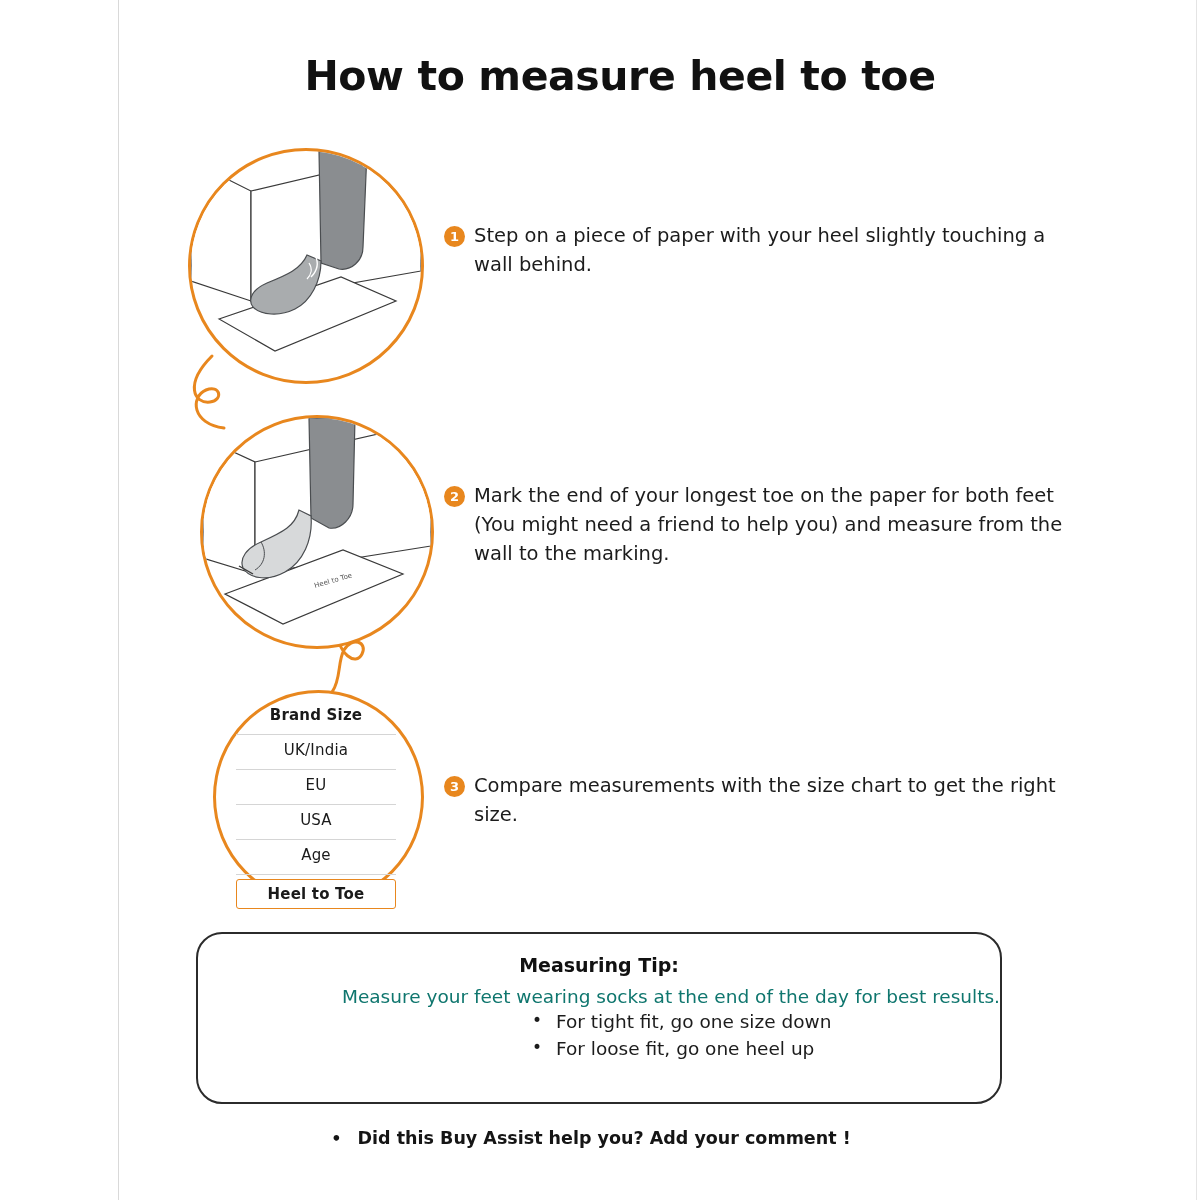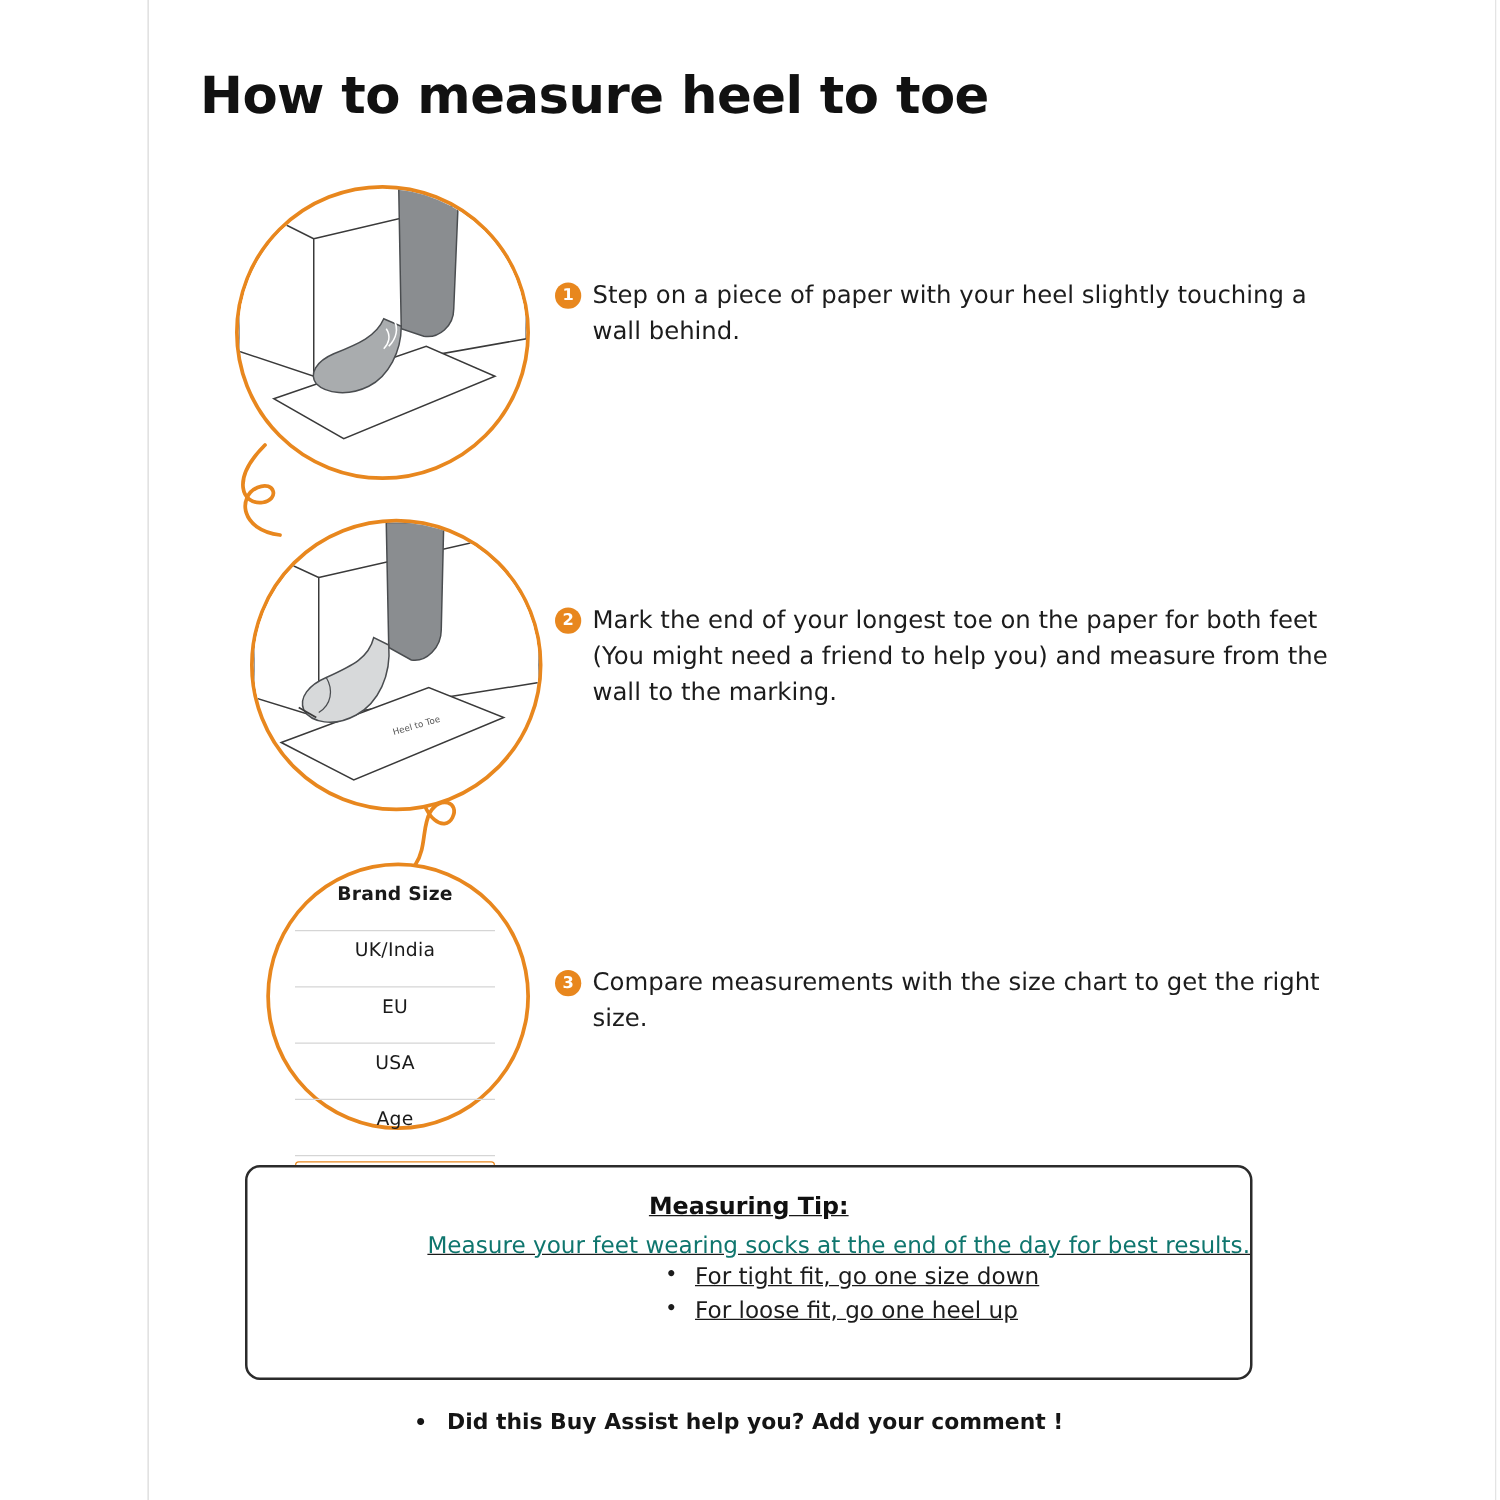--- a/index.html
+++ b/index.html
@@ -43,6 +43,7 @@
     left: 160px;
     top: 52px;
     width: 920px;
+    text-align: center;
     font-size: 41px;
     font-weight: bold;
     letter-spacing: -0.4px;

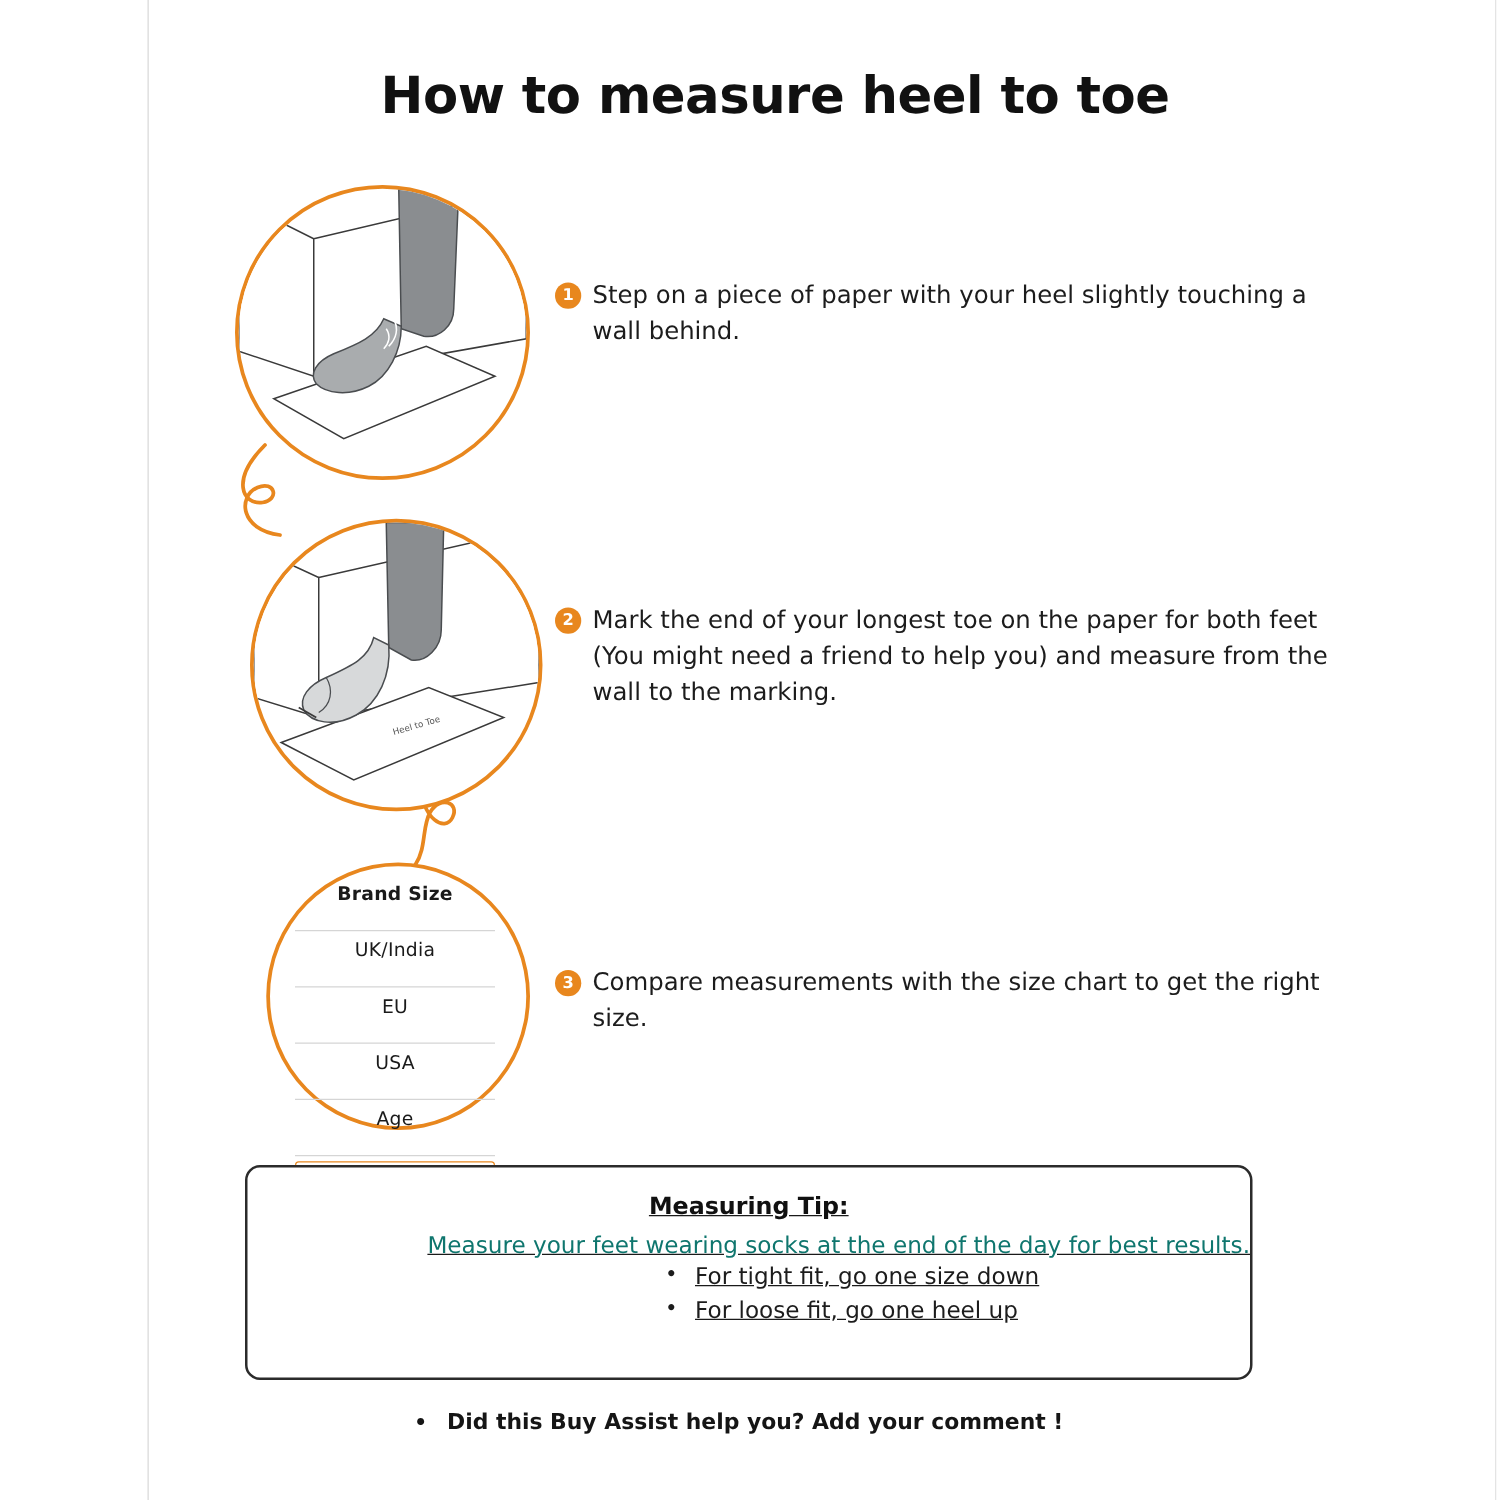--- a/index.html
+++ b/index.html
@@ -109,7 +109,7 @@
   }
   .size-row {
     font-size: 15px;
-    padding: 6px 0 20px 0;
+    padding: 6px 0 10px 0;
     border-bottom: 1px solid #d5d5d5;
     color: #1a1a1a;
     letter-spacing: 0.2px;

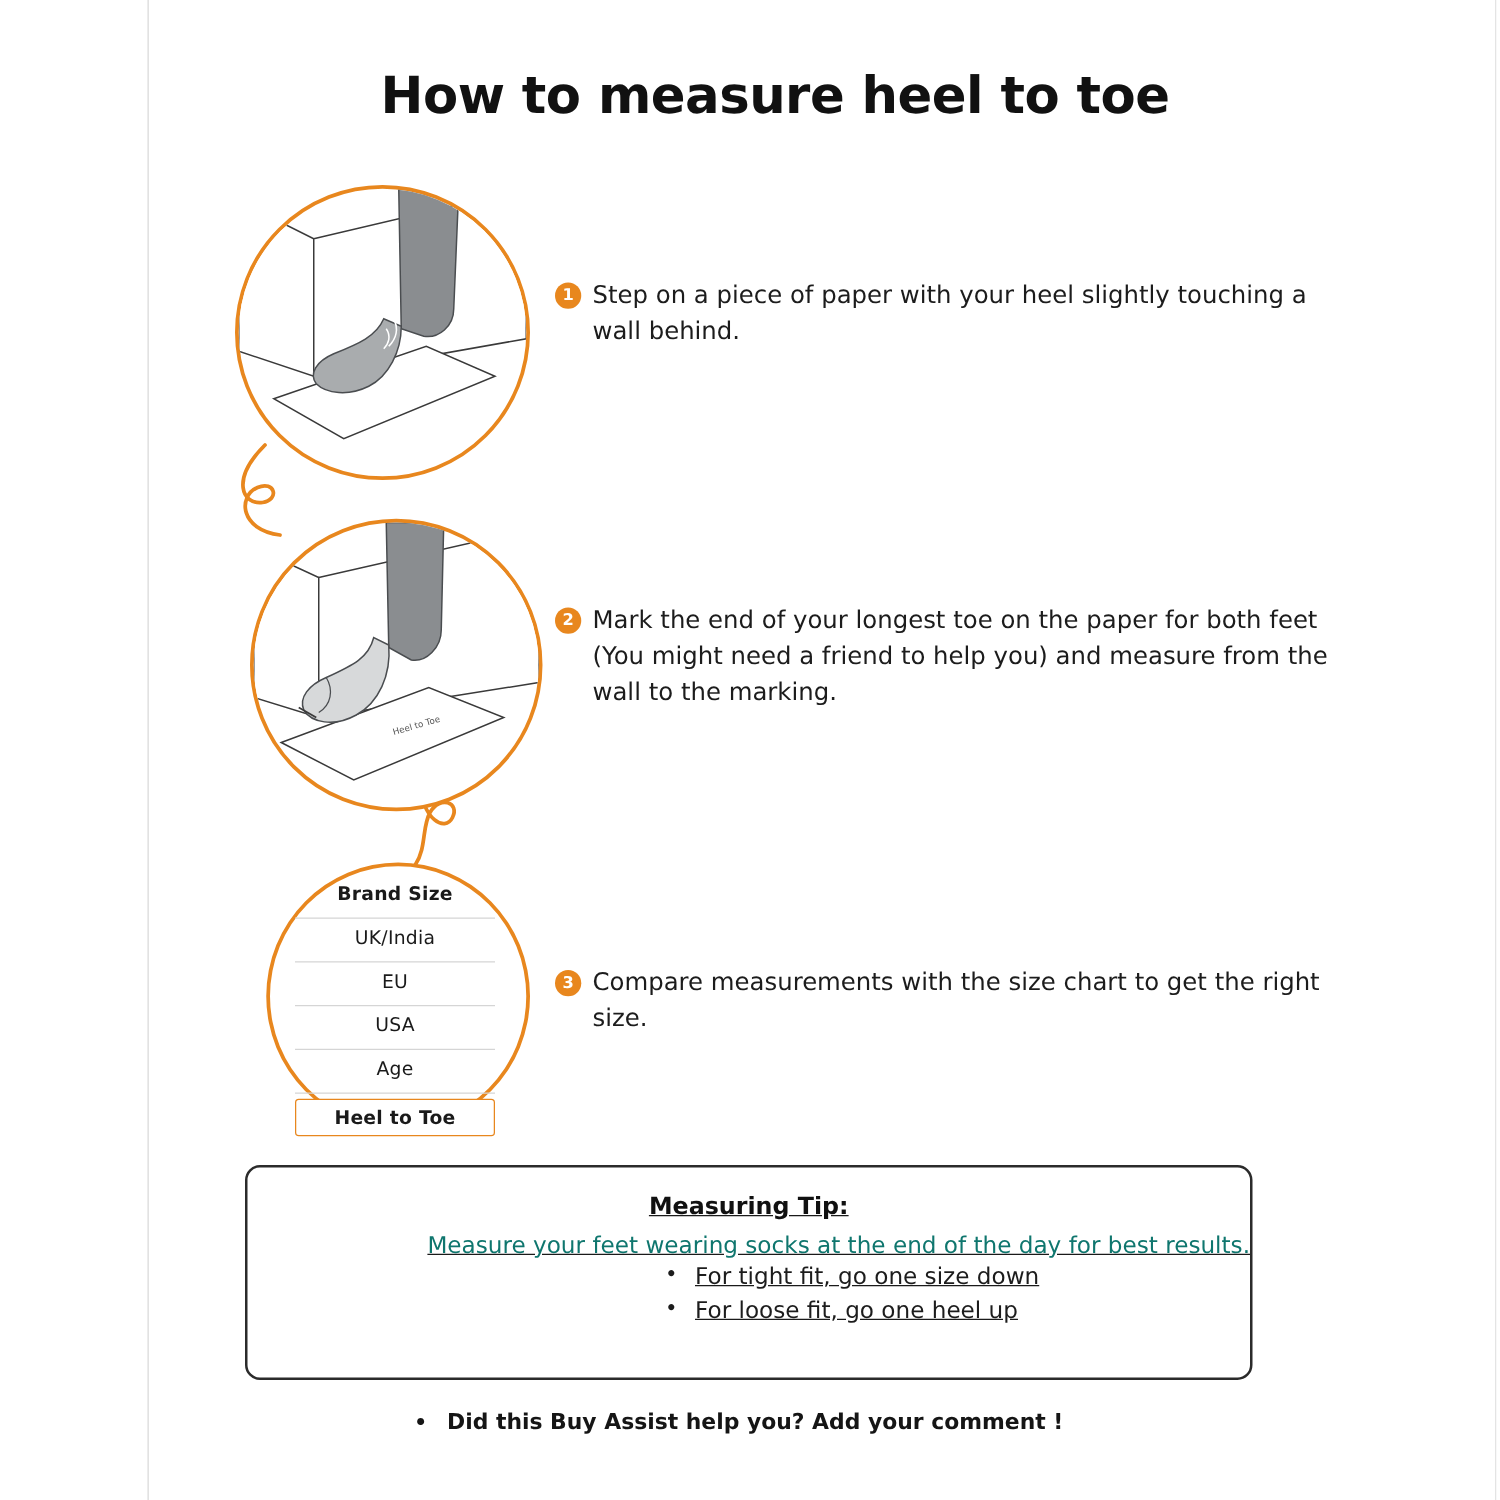--- a/index.html
+++ b/index.html
@@ -133,10 +133,9 @@
     width: 806px;
     height: 172px;
     border: 2px solid #2b2b2b;
-    border-radius: 12px;
+    border-radius: 26px;
     background: #ffffff;
     box-sizing: border-box;
-    text-decoration: underline;
   }
   .tip-title {
     margin-top: 20px;

